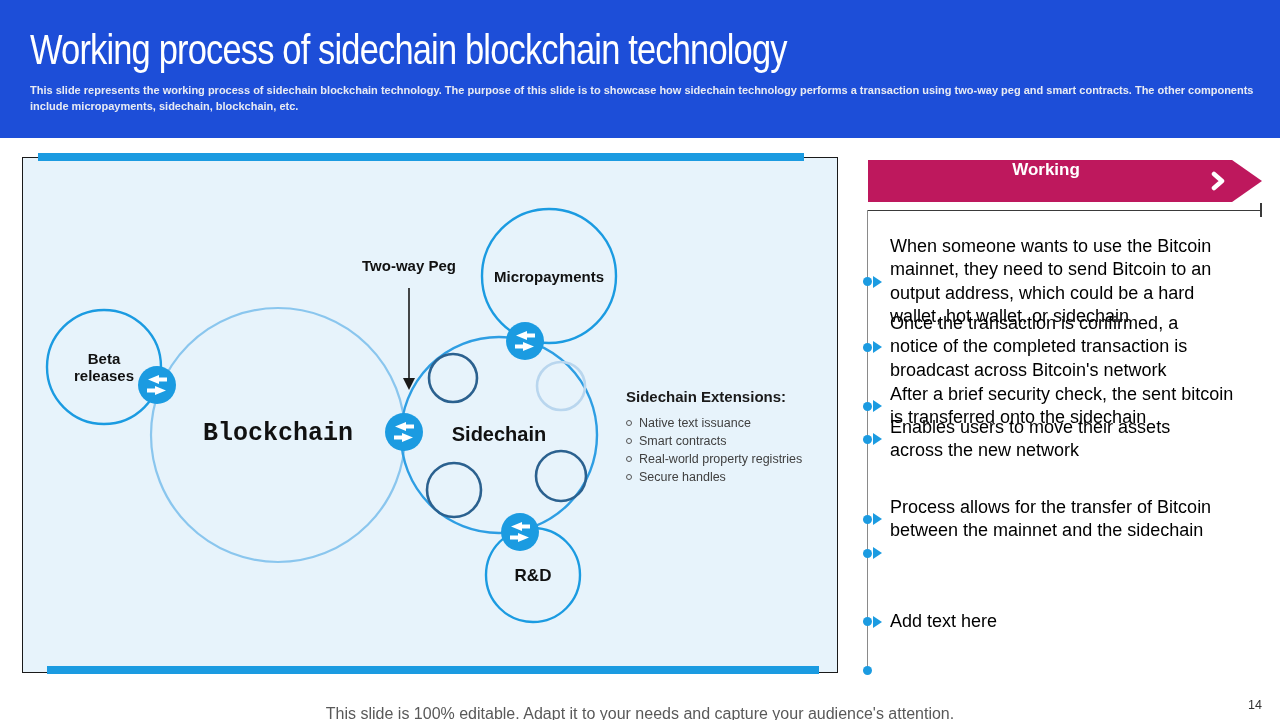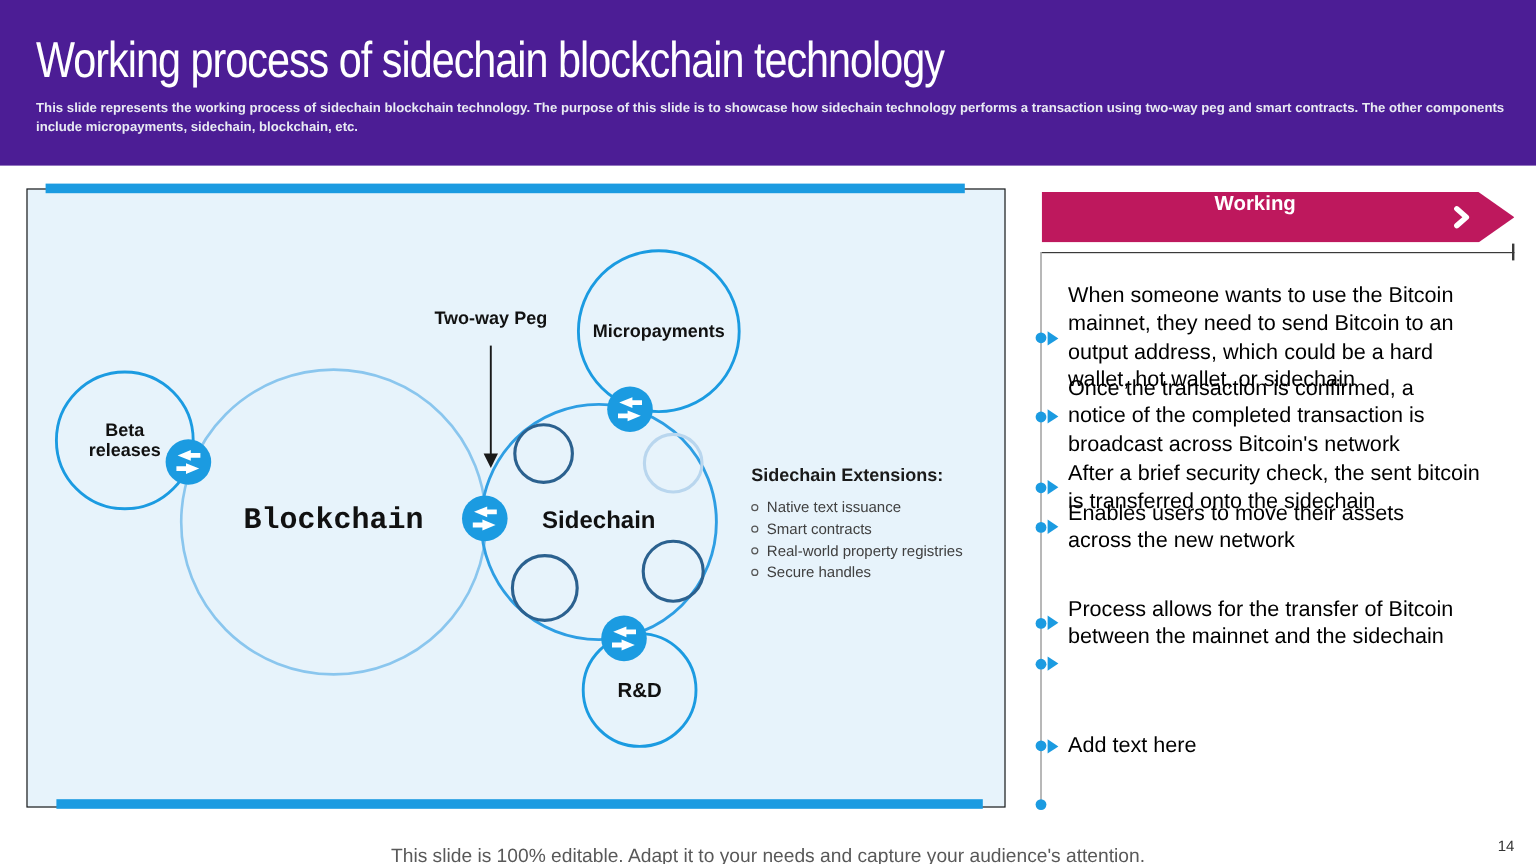--- a/index.html
+++ b/index.html
@@ -13,7 +13,7 @@
   
   .header {
     position: absolute; left:0; top:0; width:1280px; height:138px;
-    background:#4c1d95;
+    background:#1d4ed8;
   }
   .title {
     position:absolute; left:30px; top:26px; width:1100px;

